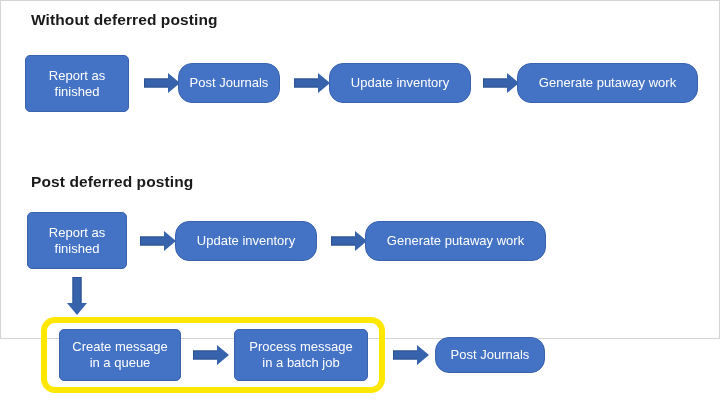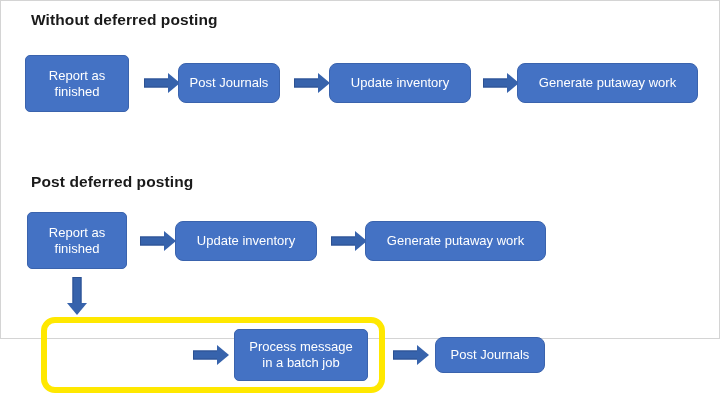--- a/index.html
+++ b/index.html
@@ -33,7 +33,7 @@
     box-sizing:border-box;
     background:#4472c4;
     border:1px solid #3a63ad;
-    border-radius:8px;
+    border-radius:14px;
     color:#ffffff;
     font-size:13px;
     line-height:16px;

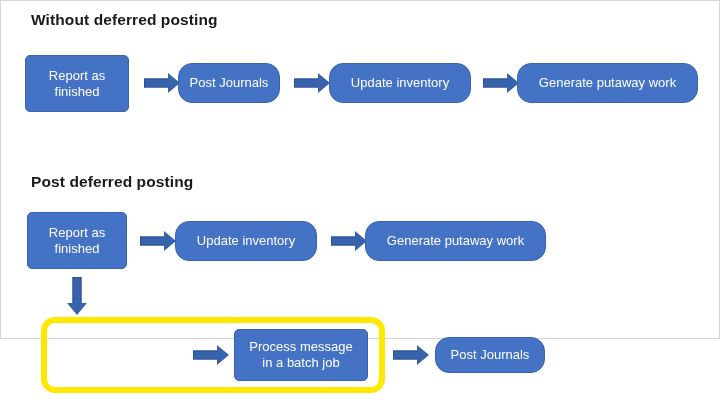--- a/index.html
+++ b/index.html
@@ -160,6 +160,8 @@
 
   <div class="highlight" style="left:40px;top:316px;width:344px;height:76px;"></div>
 
+  <div class="pbox tall" style="left:58px;top:328px;width:122px;height:52px;">Create message
+in a queue</div>
 
   <div class="arrow-right" style="left:192px;top:344px;width:36px;height:20px;">
     <div class="shaft" style="width:26px;"></div>

